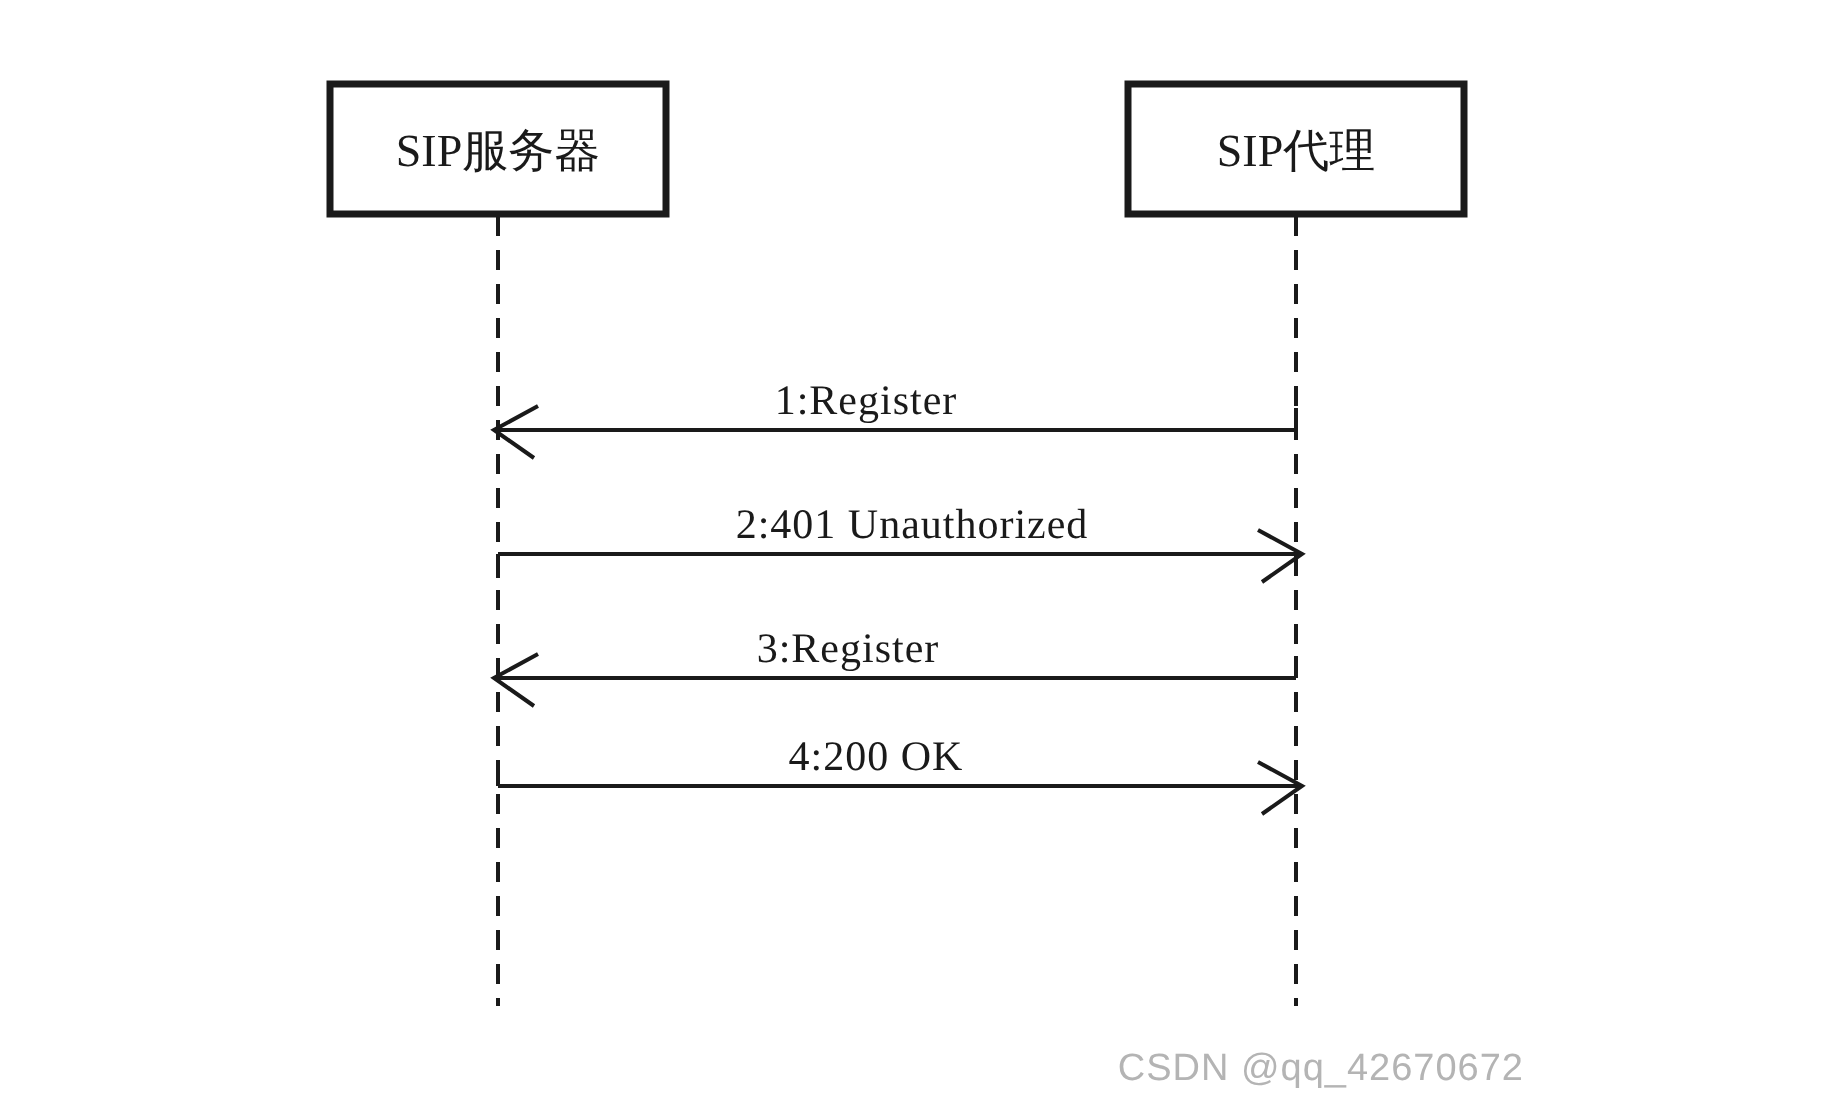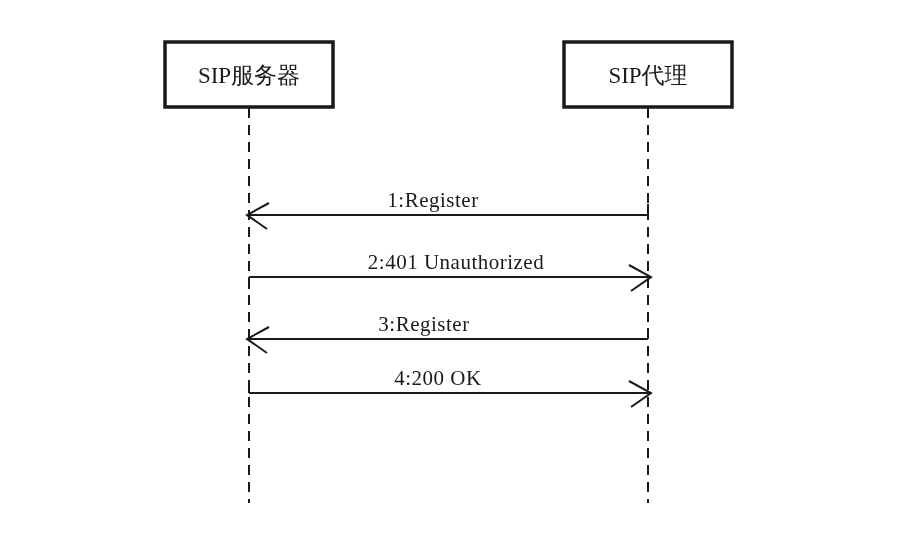--- a/index.html
+++ b/index.html
@@ -58,6 +58,7 @@
       <line x1="249" y1="382" x2="249" y2="393" class="tick"></line>
       <text x="438" y="385" class="msg-label">4:200 OK</text>
     </svg>
+  <div class="watermark">CSDN @qq_42670672</div>
 </div>
 
 </body></html>

